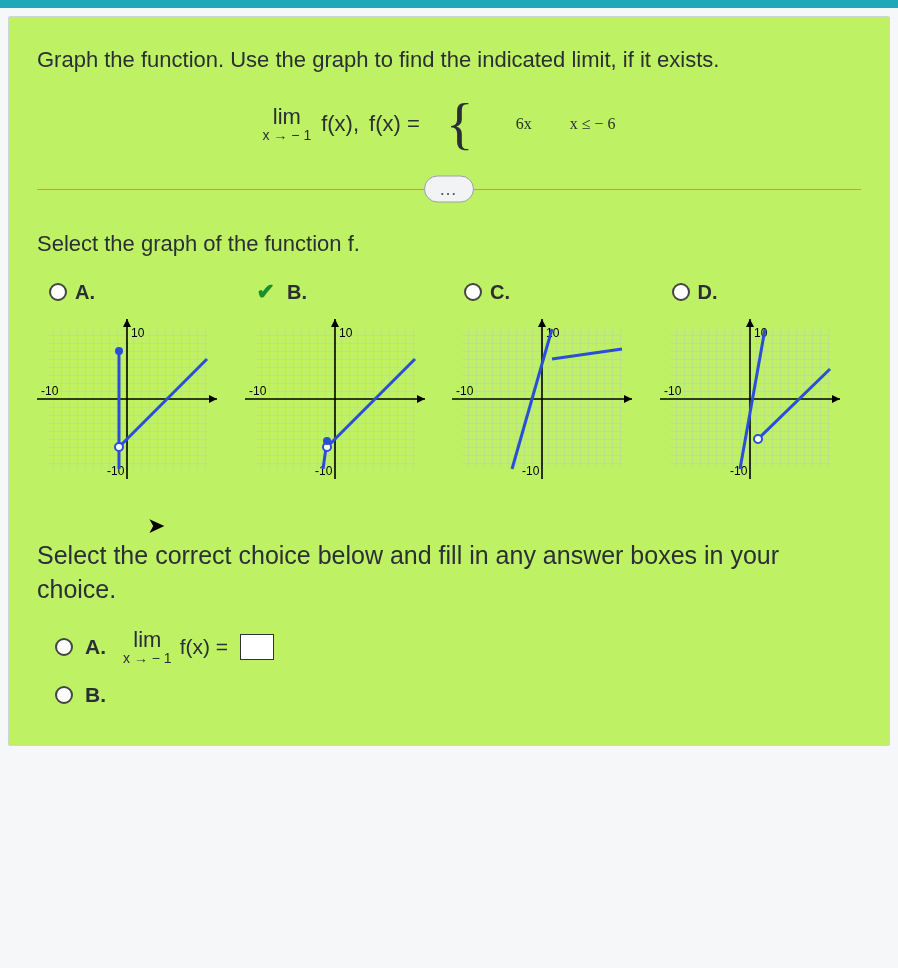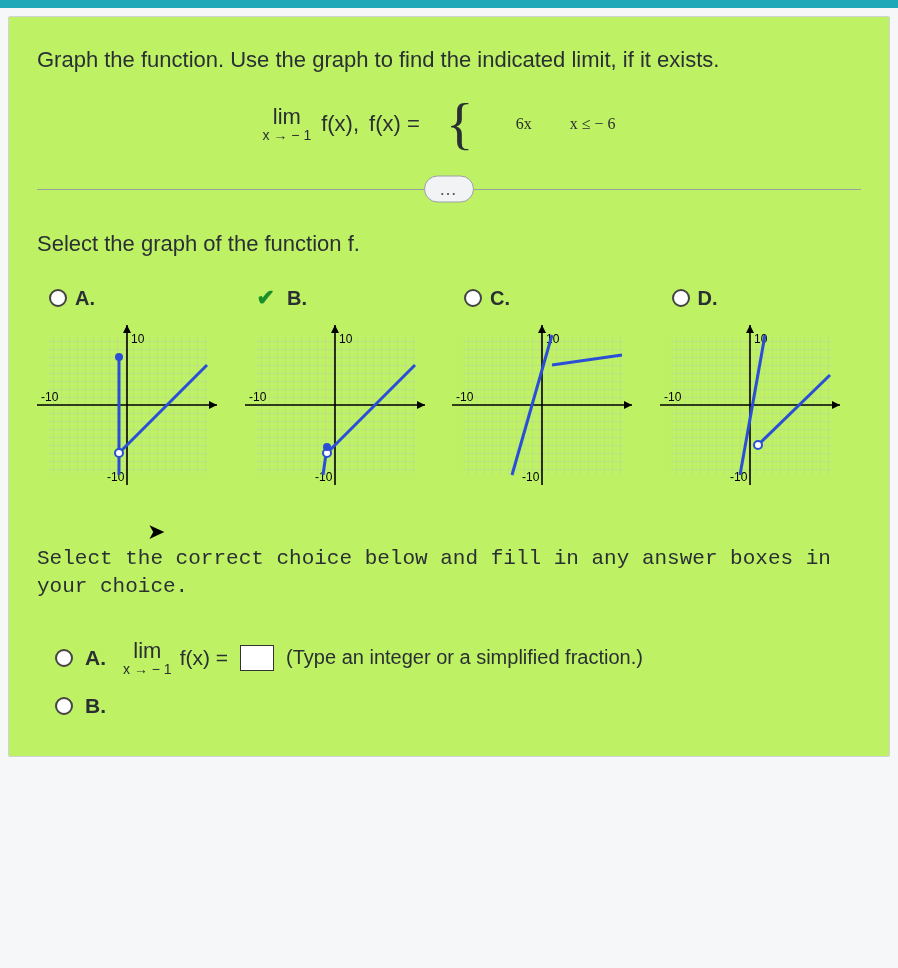--- a/index.html
+++ b/index.html
@@ -52,7 +52,7 @@
     padding: 2px 14px; color: #555; font-size: 18px; letter-spacing: 2px;
     cursor: pointer;
   }
-  .sub-instruction { font-size: 22px; color: #2a2f33; margin-bottom: 28px; }
+  .sub-instruction { font-size: 22px; color: #2a2f33; margin-bottom: 22px; }
   .graph-row {
     display: flex; justify-content: space-between; gap: 6px; margin-bottom: 34px;
   }

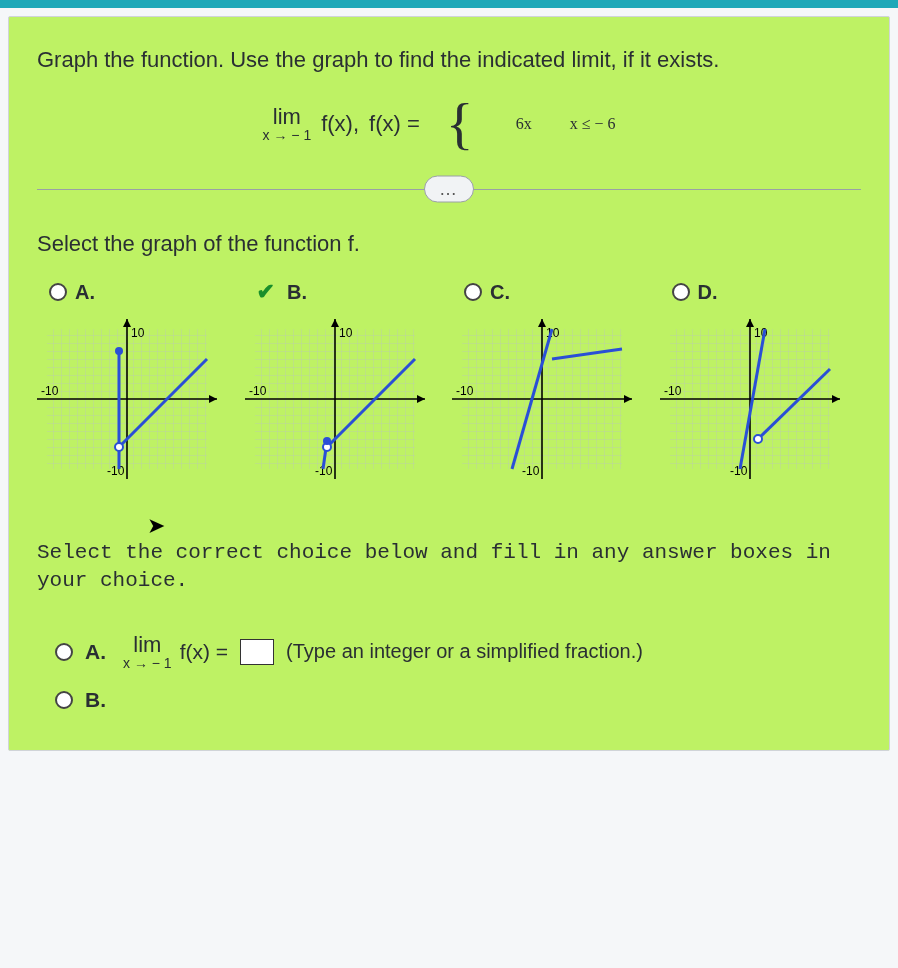--- a/index.html
+++ b/index.html
@@ -69,7 +69,7 @@
   .graph-box { width: 180px; height: 160px; }
   svg.mini-graph { width: 100%; height: 100%; }
   .pointer-icon { font-size: 22px; color: #000; margin: 4px 0 0 110px; }
-  .part2-instruction { font-size: 21px; color: #2a2f33; line-height: 1.35; margin-bottom: 38px; font-family: Liberation Mono, monospace; }
+  .part2-instruction { font-size: 25px; color: #2a2f33; line-height: 1.35; margin-bottom: 22px; }
   .radio-row {
     display: flex; align-items: center; gap: 12px; font-size: 21px; color: #2a2f33;
     margin-bottom: 18px; padding-left: 18px;

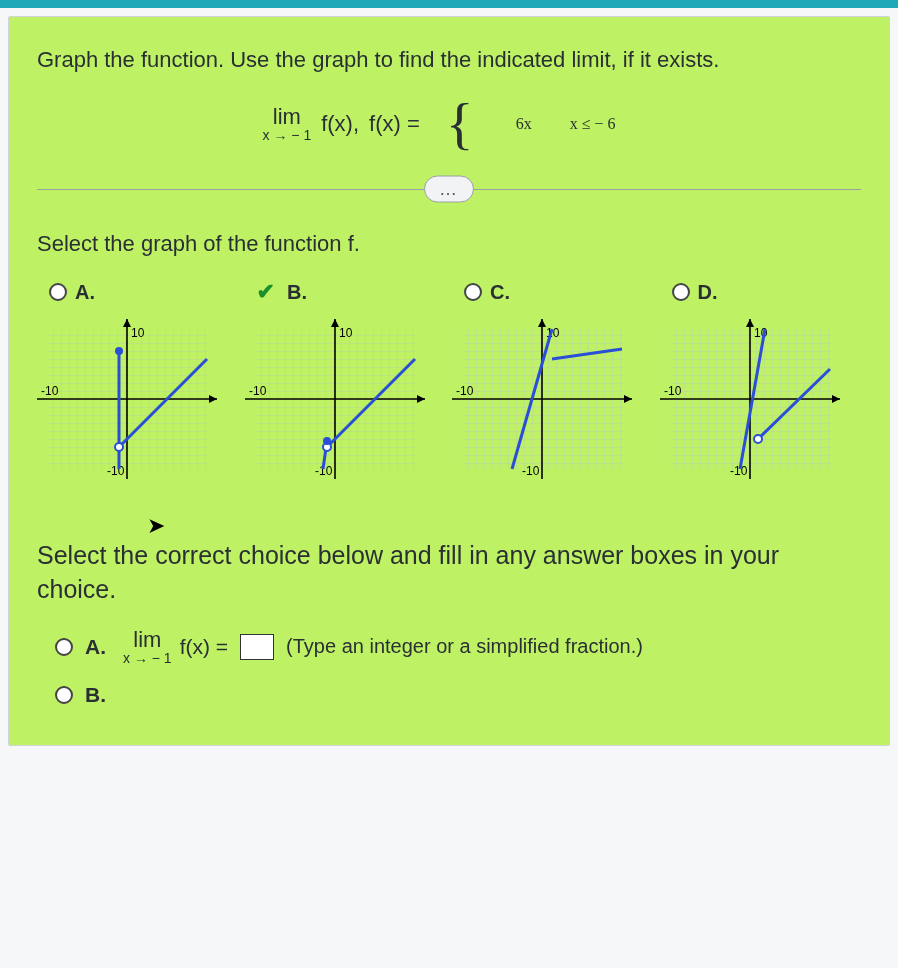--- a/index.html
+++ b/index.html
@@ -245,7 +245,6 @@
       </span>
       <span>f(x) =</span>
       <span class="answer-input-box"></span>
-      <span class="frac-type-note">(Type an integer or a simplified fraction.)</span>
     </span>
   </div>
 

